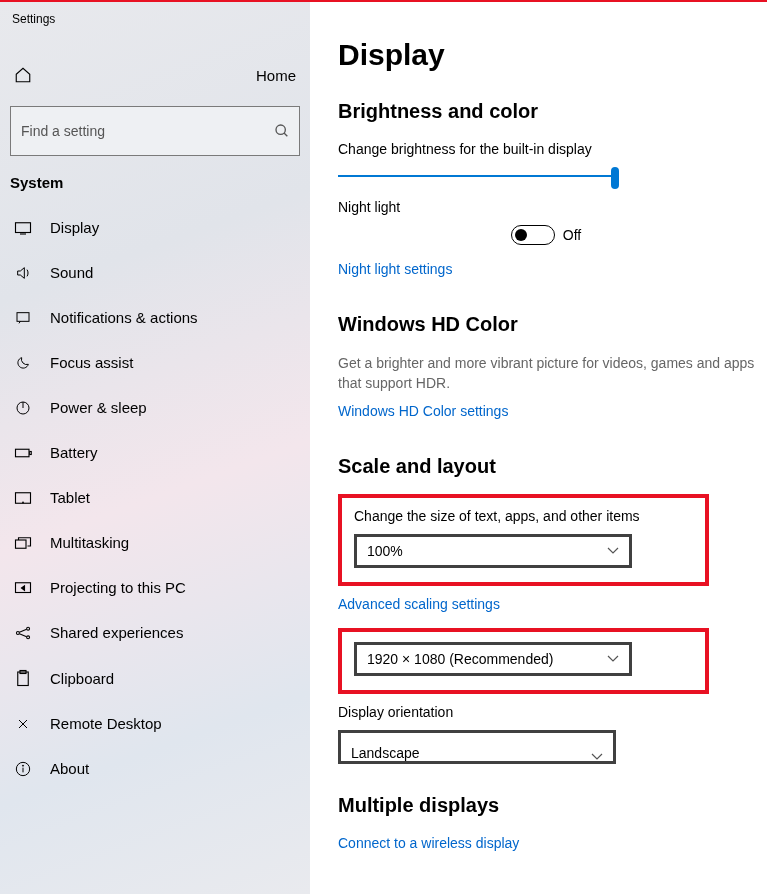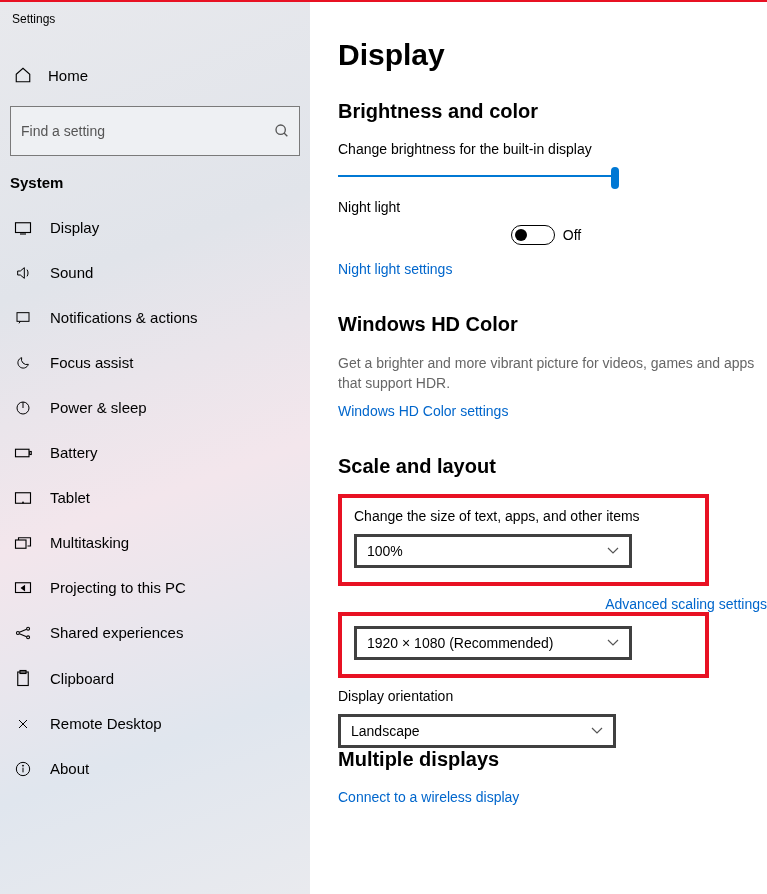--- a/index.html
+++ b/index.html
@@ -25,6 +25,7 @@
   display:flex; align-items:center; gap:16px;
   padding: 12px 14px; margin: 18px 0 10px 0; font-size:15px;
   cursor:pointer;
+  justify-content:space-between;
 }
 .search-wrap { margin: 0 10px 18px 10px; }
 .search-input {

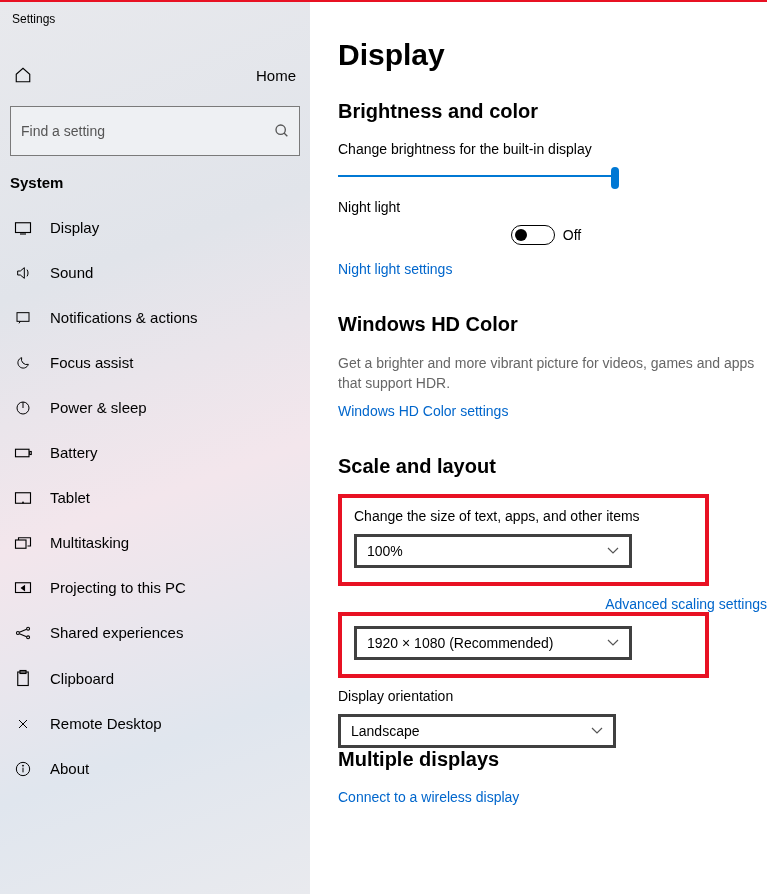--- a/index.html
+++ b/index.html
@@ -267,7 +267,7 @@
             </span>
         </div>
       </div>
-      <div class="link" style="text-align:right;">Advanced scaling settings</div>
+      <div class="link" style="margin-bottom:16px;">Advanced scaling settings</div>
 
       <div class="highlight-box">
         <div class="select">

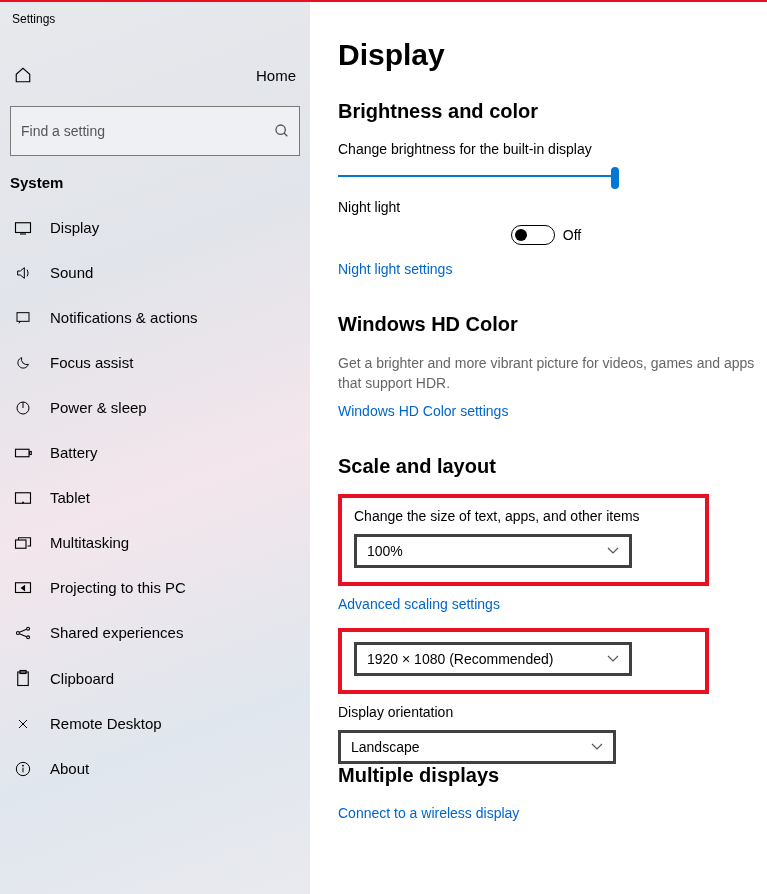--- a/index.html
+++ b/index.html
@@ -281,7 +281,7 @@
       </div>
 
       <div class="label">Display orientation</div>
-      <div class="select" style="">
+      <div class="select" style="margin-bottom:30px;align-items:flex-end;">
         <span>Landscape</span>
         <span class="chev">
             <svg width="12" height="8" viewBox="0 0 12 8" fill="none" stroke="#555" stroke-width="1.2">

